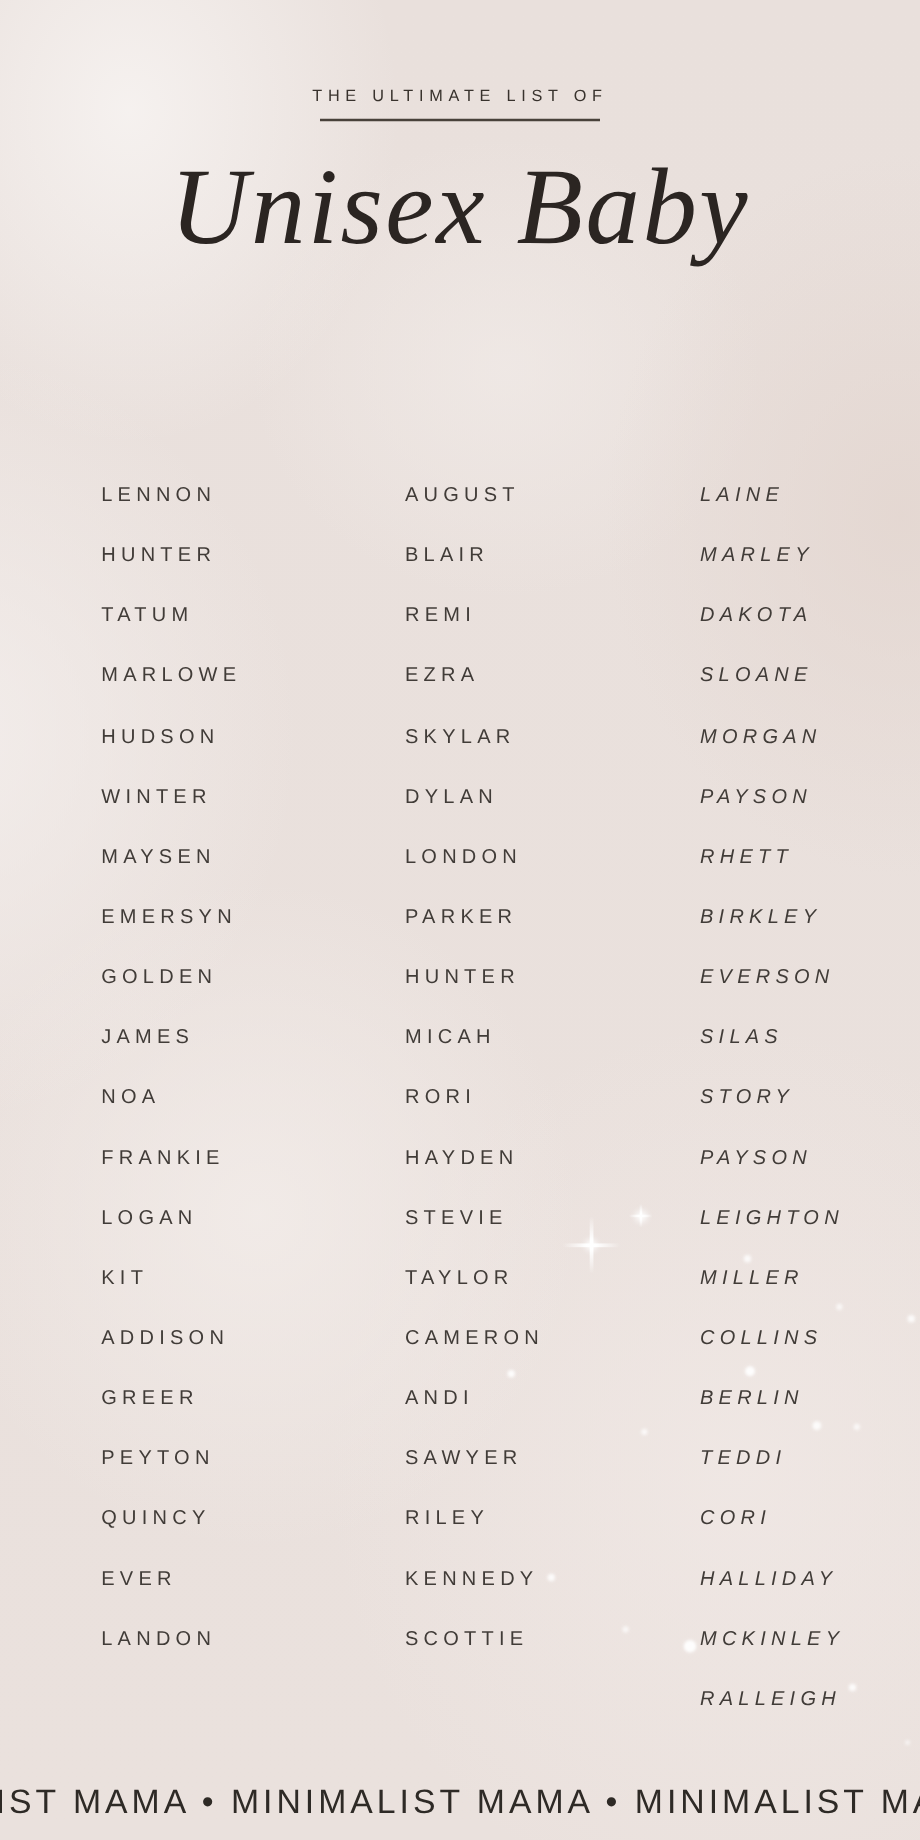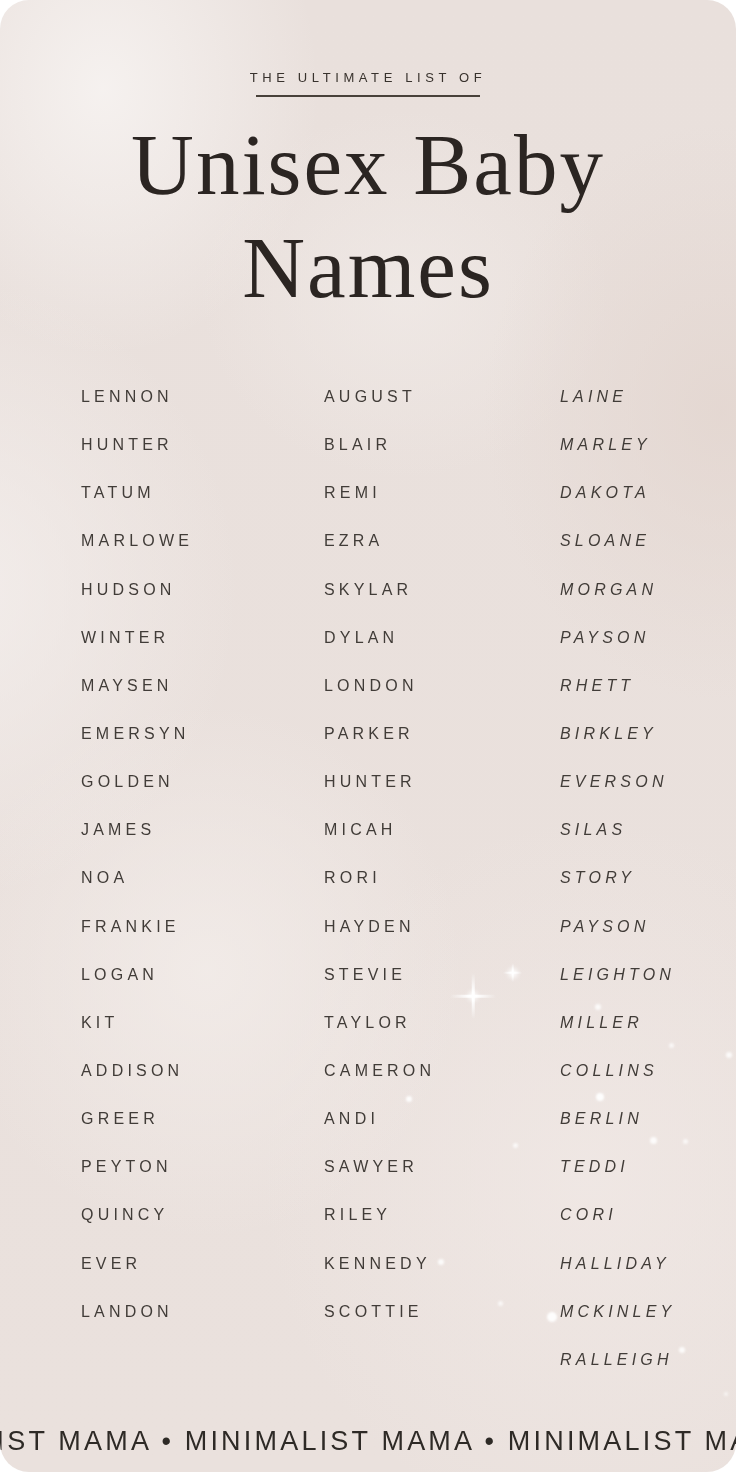--- a/index.html
+++ b/index.html
@@ -15,7 +15,6 @@
       radial-gradient(46% 28% at 98% 28%, rgba(227,214,208,.85), rgba(227,214,208,0) 70%),
       radial-gradient(40% 18% at 55% 20%, rgba(241,235,232,.7),  rgba(241,235,232,0) 70%),
       linear-gradient(180deg,#e9e0dc,#eae1dd);
-    border-radius: 29px;
   }
   
   .header { position:absolute; top:68px; left:0; width:100%; text-align:center; }

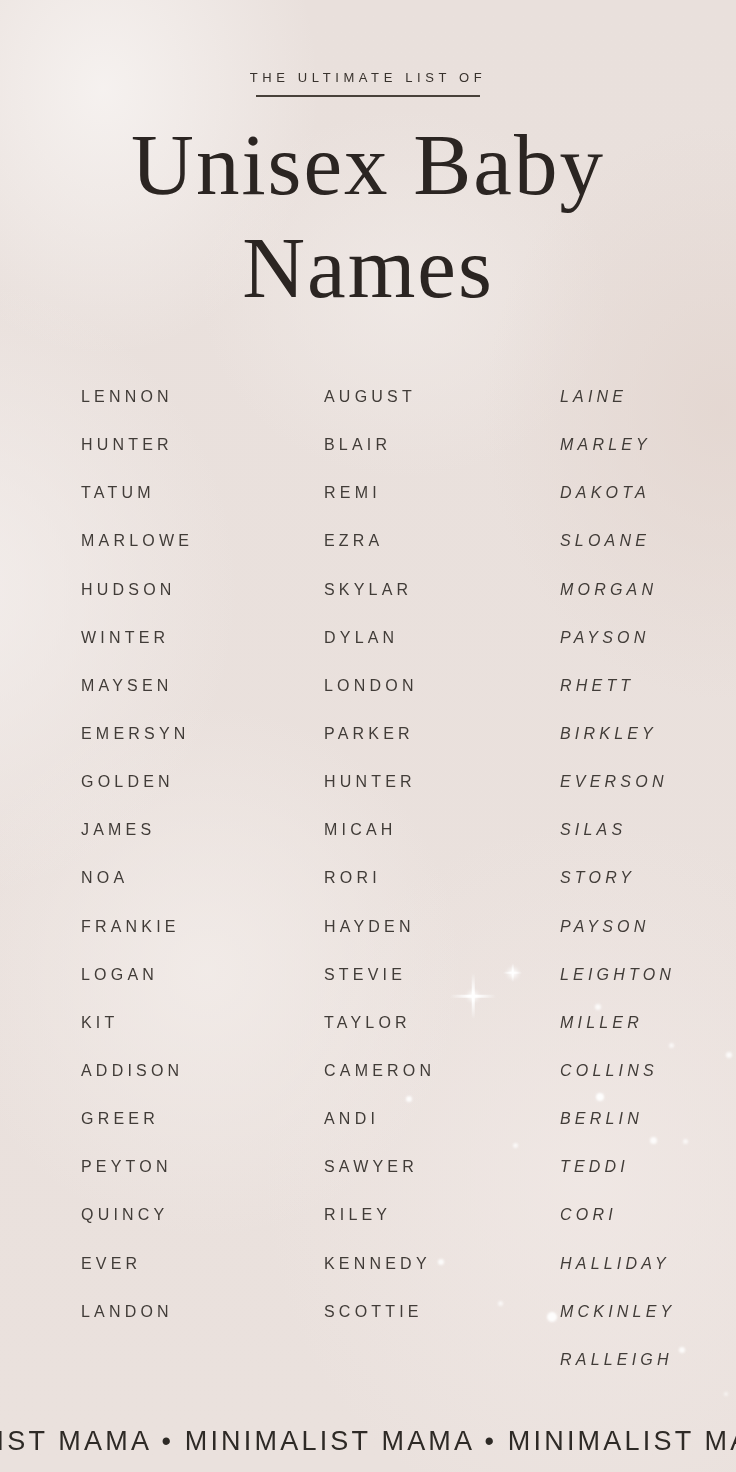--- a/index.html
+++ b/index.html
@@ -25,7 +25,7 @@
   .eyebrow-rule { width:224px; height:1.5px; background:#48413a; margin:9px auto 0; }
   .title {
     margin-top:16px; font-family:"Liberation Serif", serif; font-weight:400;
-    font-size:87px; line-height:1.19; letter-spacing:2px; color:#2b2522;
+    font-size:87px; line-height:1.19; letter-spacing:2px; color:#2b2522;font-style:italic;
   }
   
   .names { position:absolute; top:373px; left:0; width:100%; }

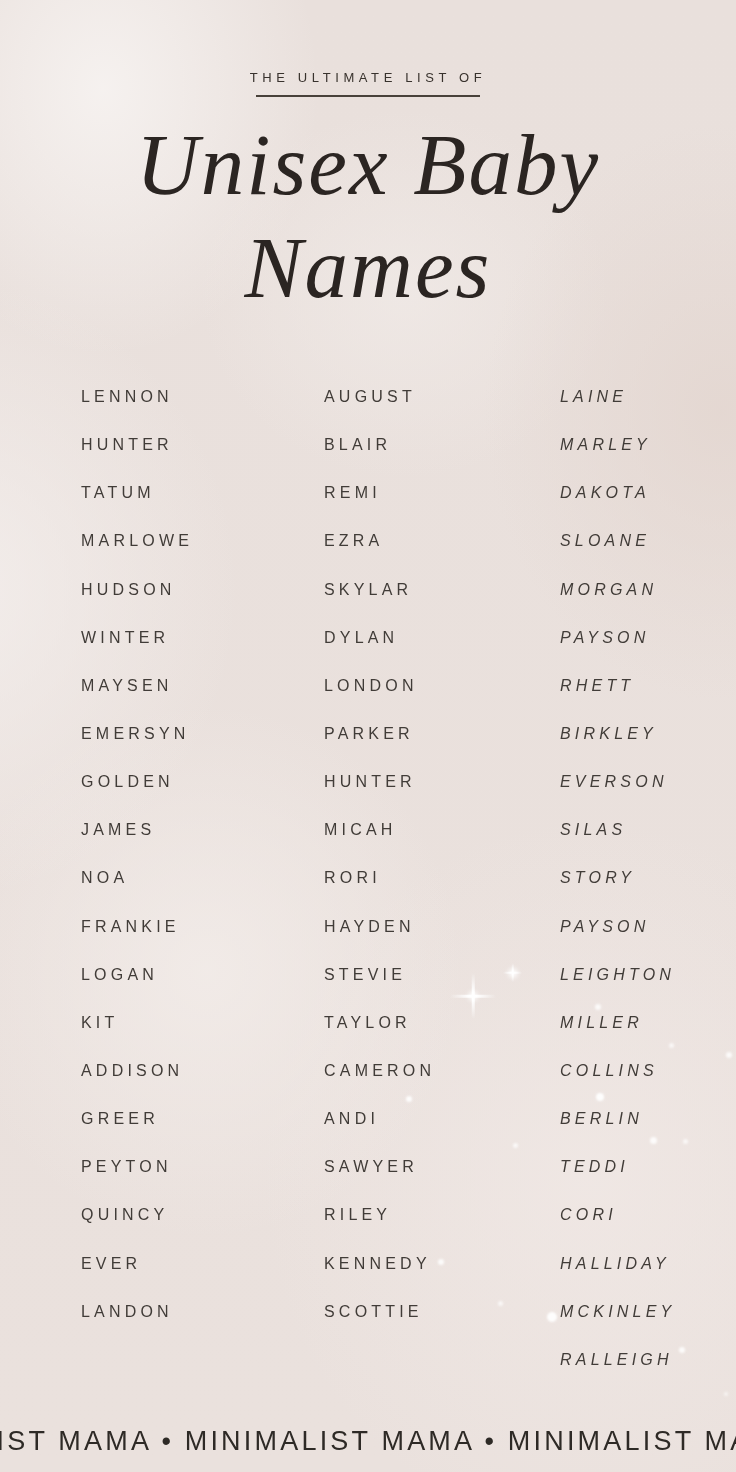--- a/index.html
+++ b/index.html
@@ -73,7 +73,6 @@
     <div class="eyebrow-rule"></div>
     <div class="title">
       <div>Unisex Baby</div>
-      <div>Names</div>
     </div>
   </div>
 

